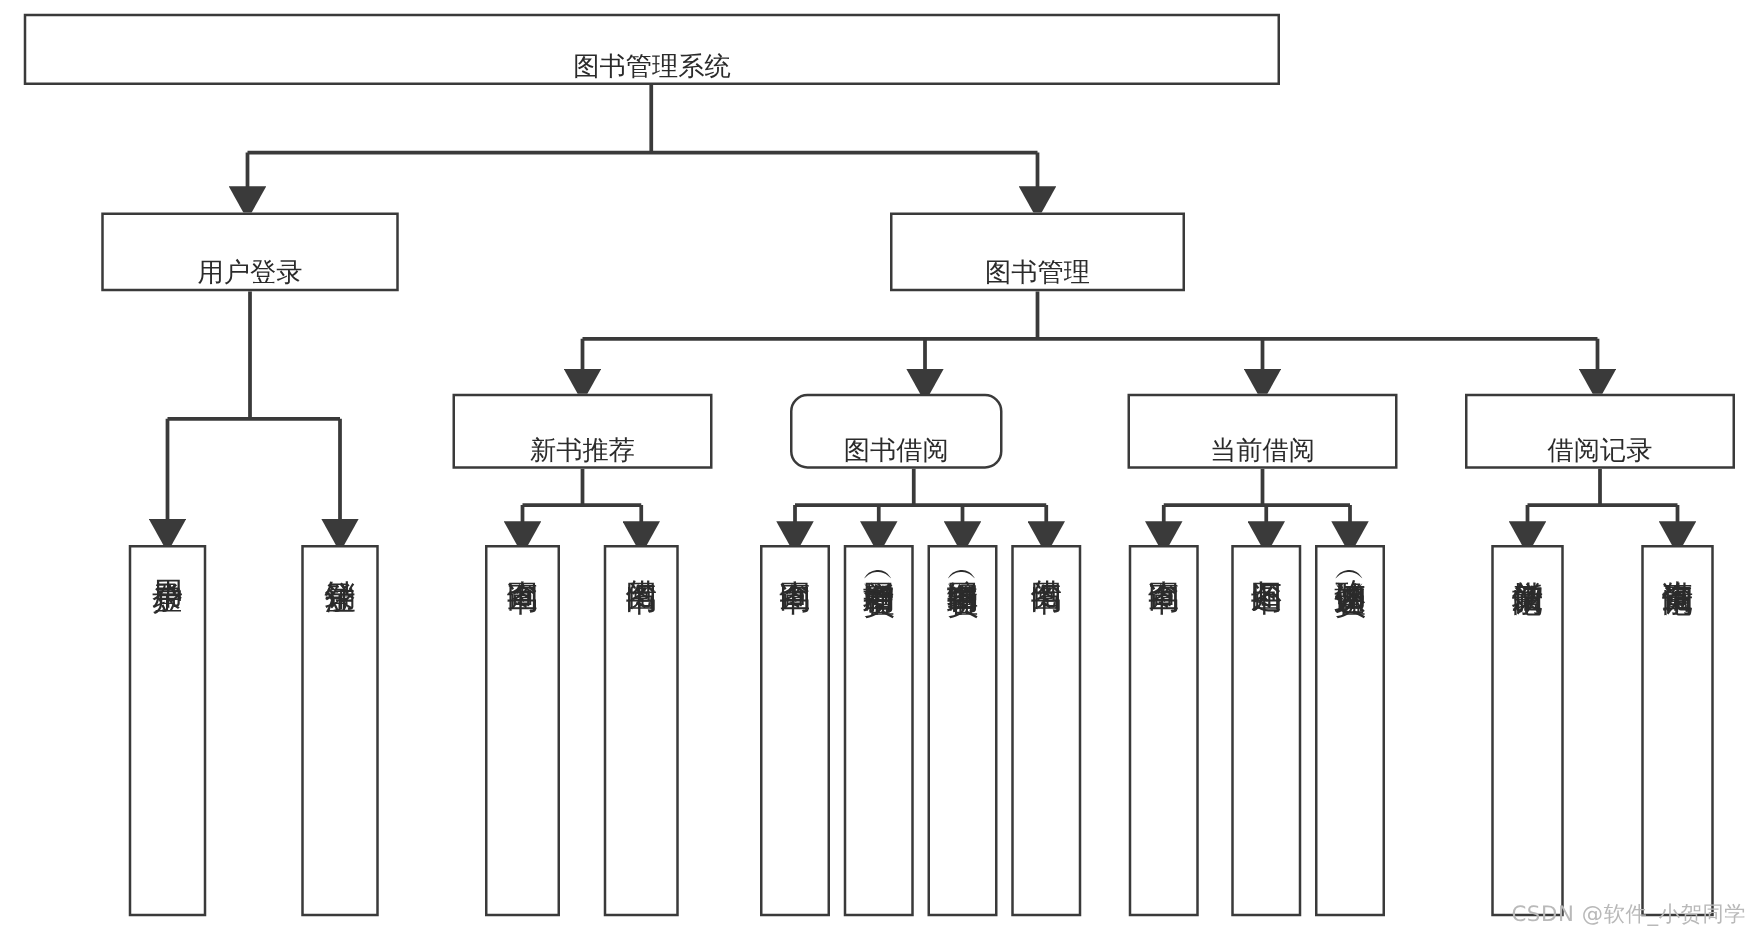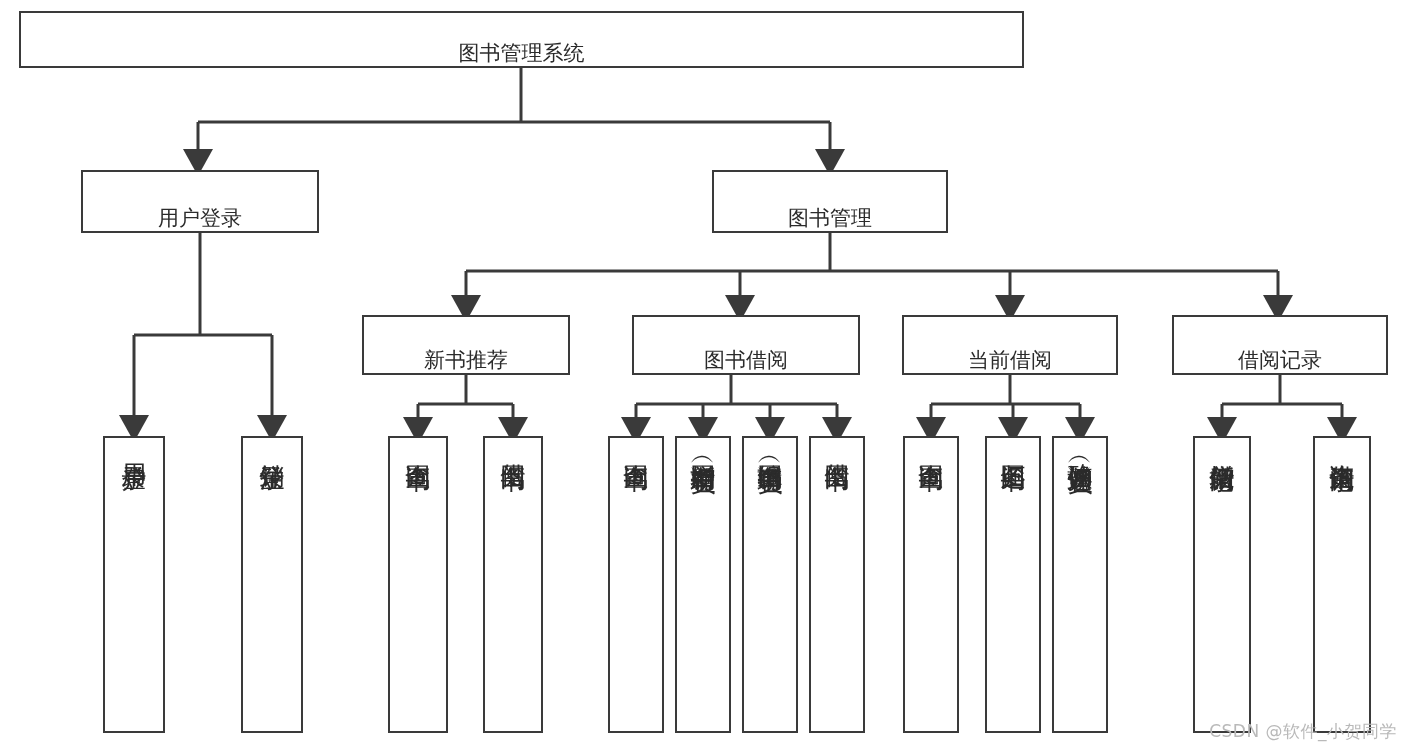--- a/index.html
+++ b/index.html
@@ -139,7 +139,7 @@
   <div class="node horiz" style="left:712px; top:170px; width:236px; height:63px;">
     <span class="label">图书管理</span>
   </div>
-  <div class="node horiz" style="left:632px; top:315px; width:228px; height:60px;">
+  <div class="node horiz" style="left:632px; top:315px; width:170px; height:60px;border-radius:14px;">
     <span class="label">图书借阅</span>
   </div>
   <div class="node horiz" style="left:1172px; top:315px; width:216px; height:60px;">

